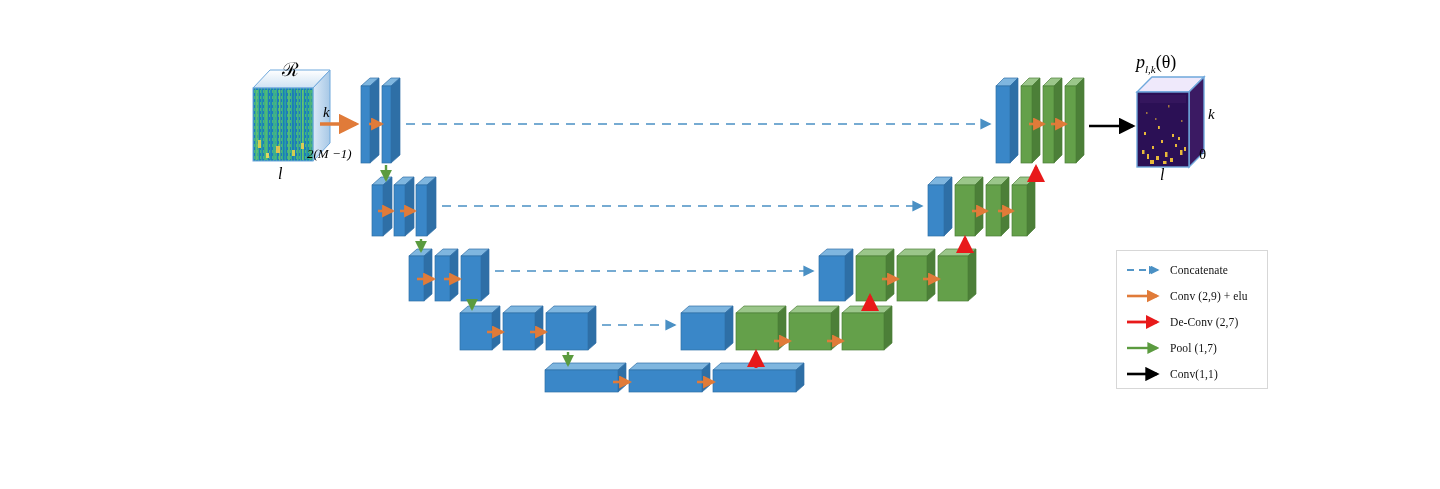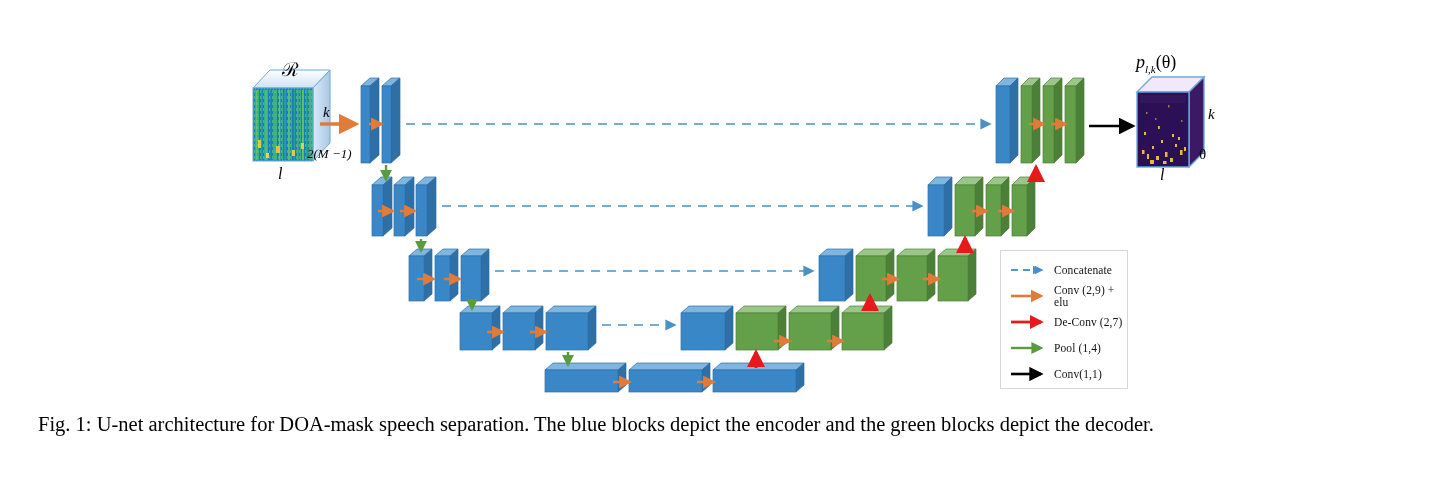--- a/index.html
+++ b/index.html
@@ -8,7 +8,7 @@
   .lbl{position:absolute;white-space:nowrap;font-family:"Liberation Serif",serif;}
 
   
-  #legend{position:absolute;left:1000px;top:250px;width:128px;height:139px;
+  #legend{position:absolute;left:1116px;top:250px;width:152px;height:139px;
           border:1px solid #d7d7d7;background:#fff;box-sizing:border-box;}
   #legend .row{position:absolute;left:8px;height:22px;display:flex;align-items:center;}
   #legend .gl{width:40px;height:14px;flex:0 0 40px;}

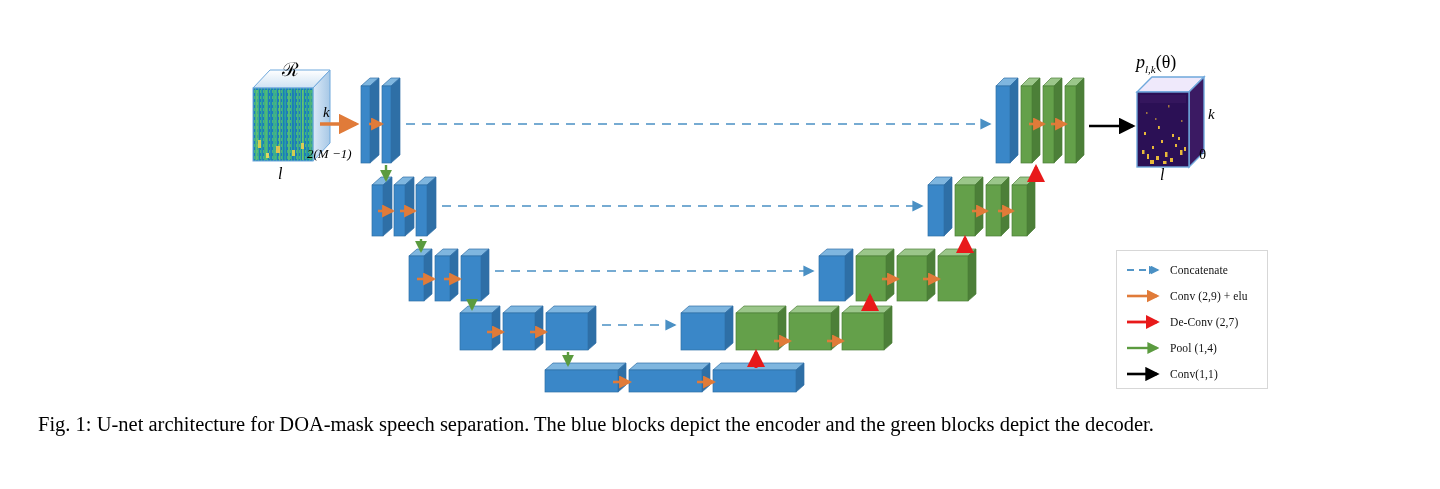--- a/index.html
+++ b/index.html
@@ -389,7 +389,7 @@
         <line x1="2" y1="7" x2="32" y2="7" stroke="#5B9B3F" stroke-width="2.4" marker-end="url(#lgGr)"></line>
           </svg>
       </span>
-      <span class="tx">Pool (1,4)</span>
+      <span class="tx">Pool (1,7)</span>
     </div>
     <div class="row" style="top:112px;">
       <span class="gl">

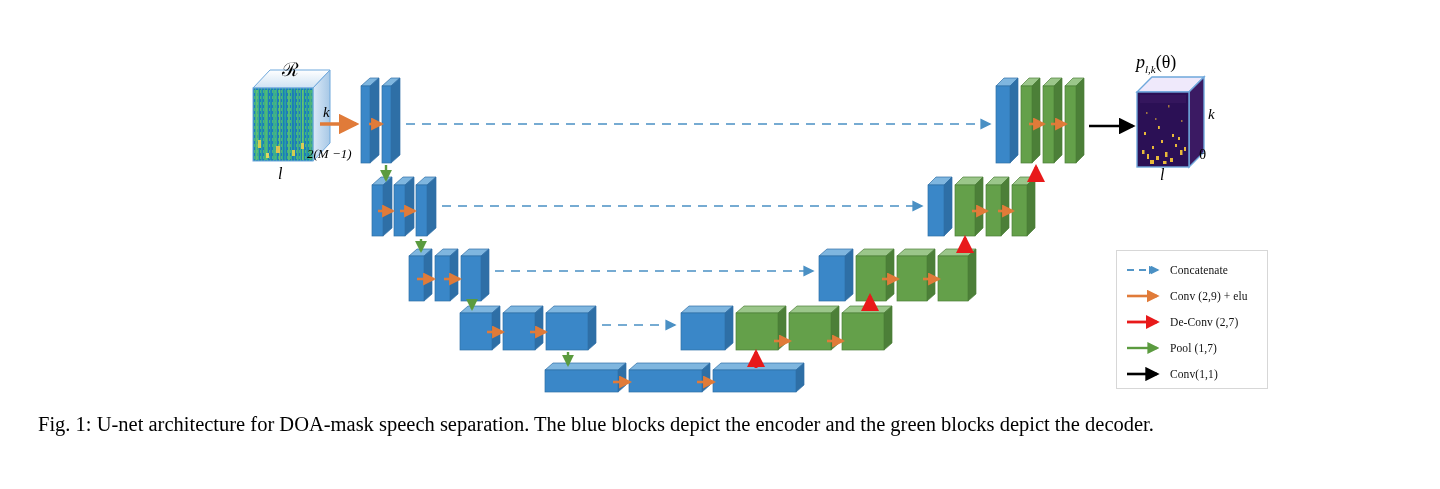--- a/index.html
+++ b/index.html
@@ -406,7 +406,6 @@
     </div>
   </div>
 
-  <div id="caption">Fig. 1: U-net architecture for DOA-mask speech separation. The blue blocks depict the encoder and the green blocks depict the decoder.</div>
 
 </div>
 

